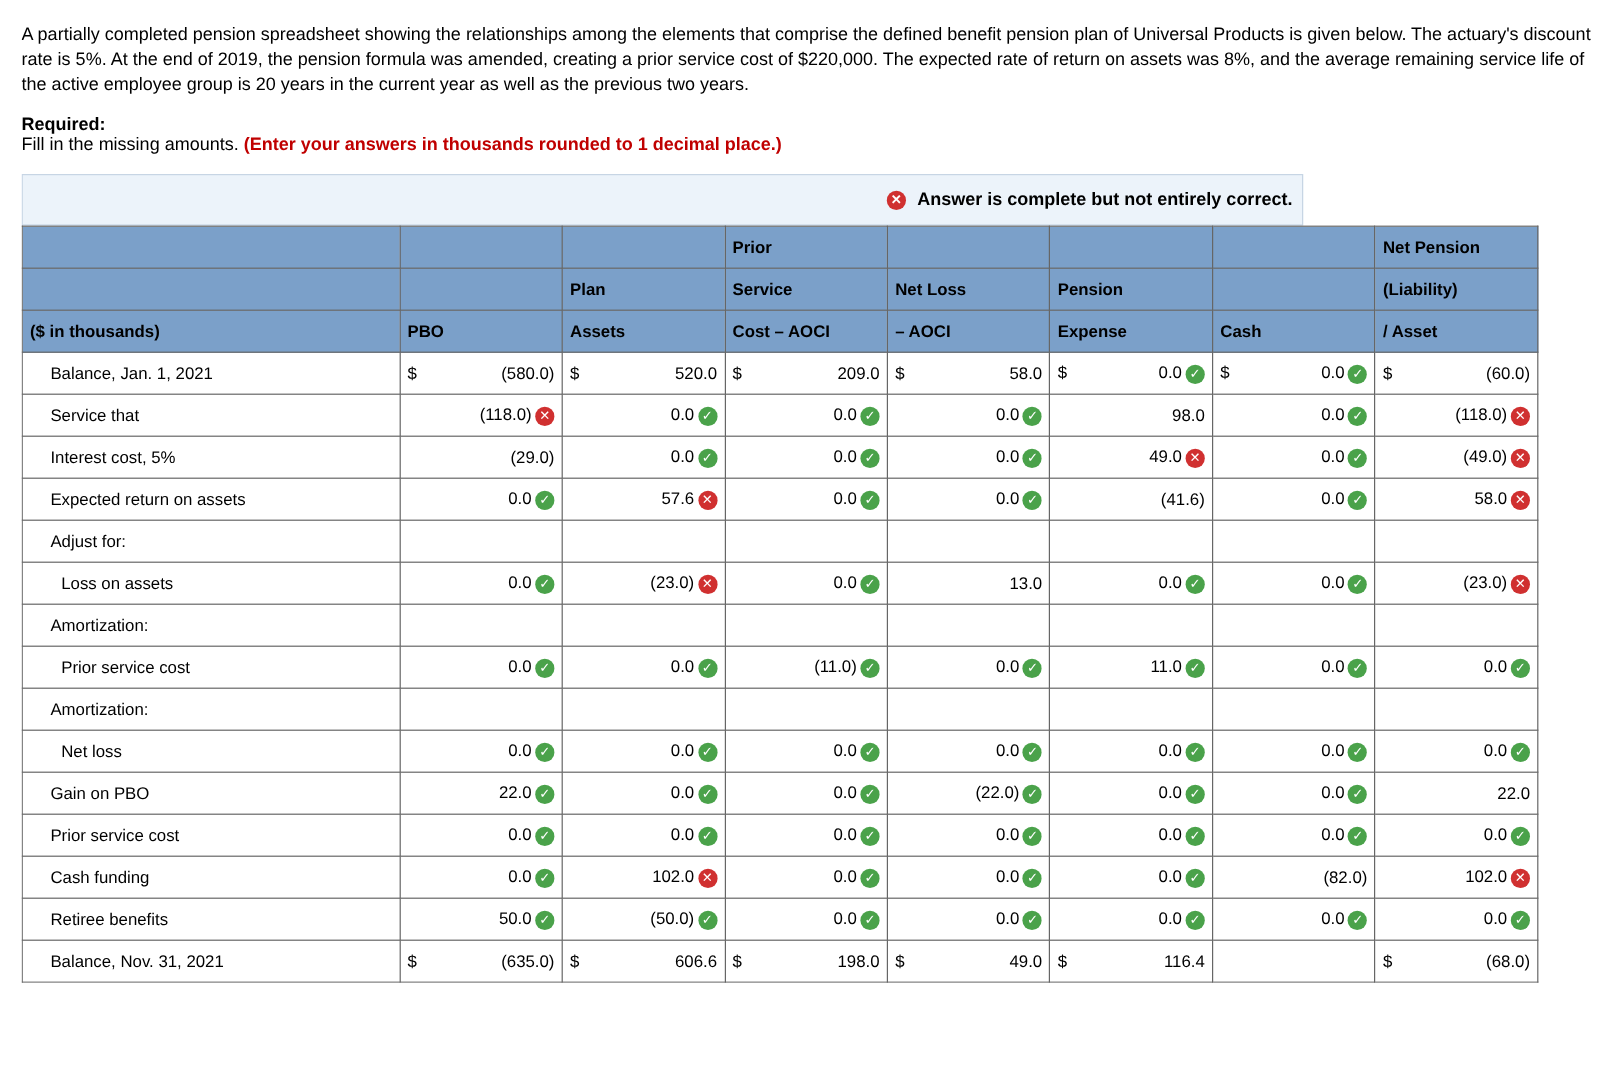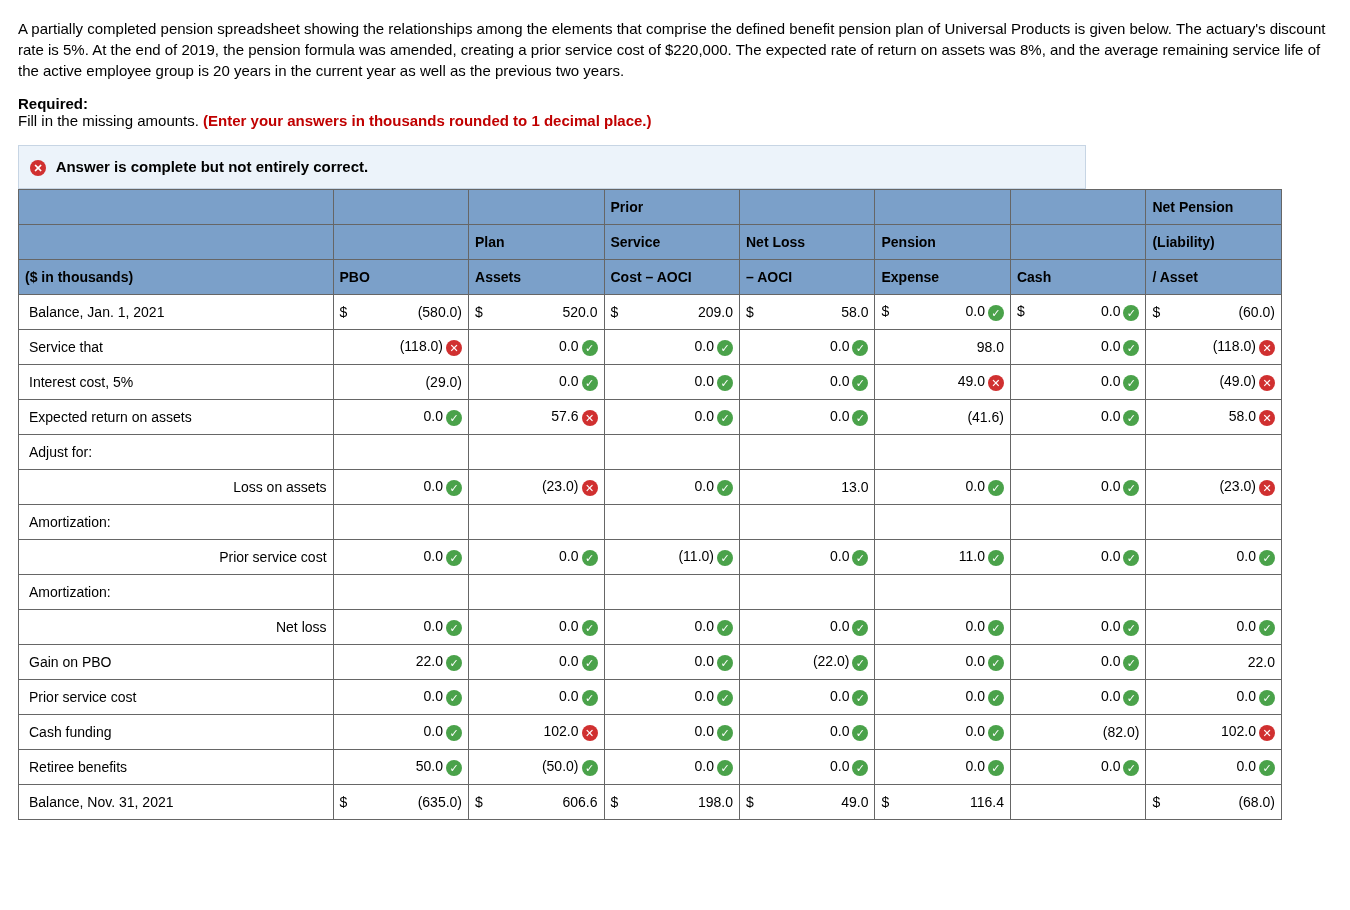--- a/index.html
+++ b/index.html
@@ -16,7 +16,7 @@
     background: #ecf3fa;
     border: 1px solid #c7d5e4;
     padding: 12px 8px;
-    text-align: left;
+    text-align: right;
     font-weight: bold;
     margin-top: 16px;
     margin-bottom: 0;

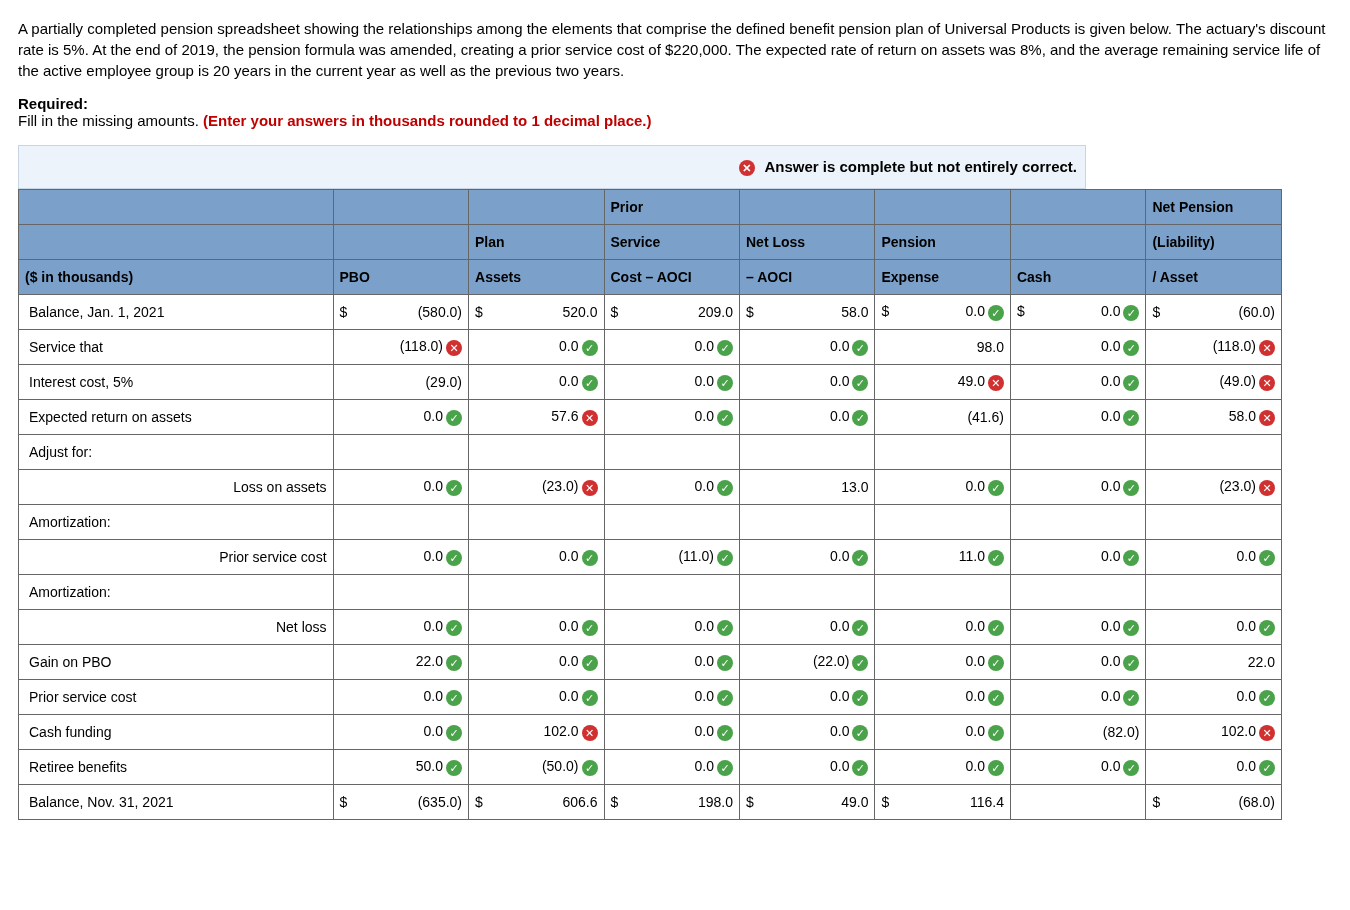--- a/index.html
+++ b/index.html
@@ -38,7 +38,7 @@
     font-weight: bold;
     text-align: left;
   }
-  .ans-grid tbody td.label { text-align: left; padding-left: 10px; }
+  .ans-grid tbody td.label { text-align: left; padding-left: 23px; }
   .ans-grid tbody td.label.indent { padding-left: 22px; text-align: right; }
   .num-cell { text-align: right; white-space: nowrap; }
   .sym { float: left; }

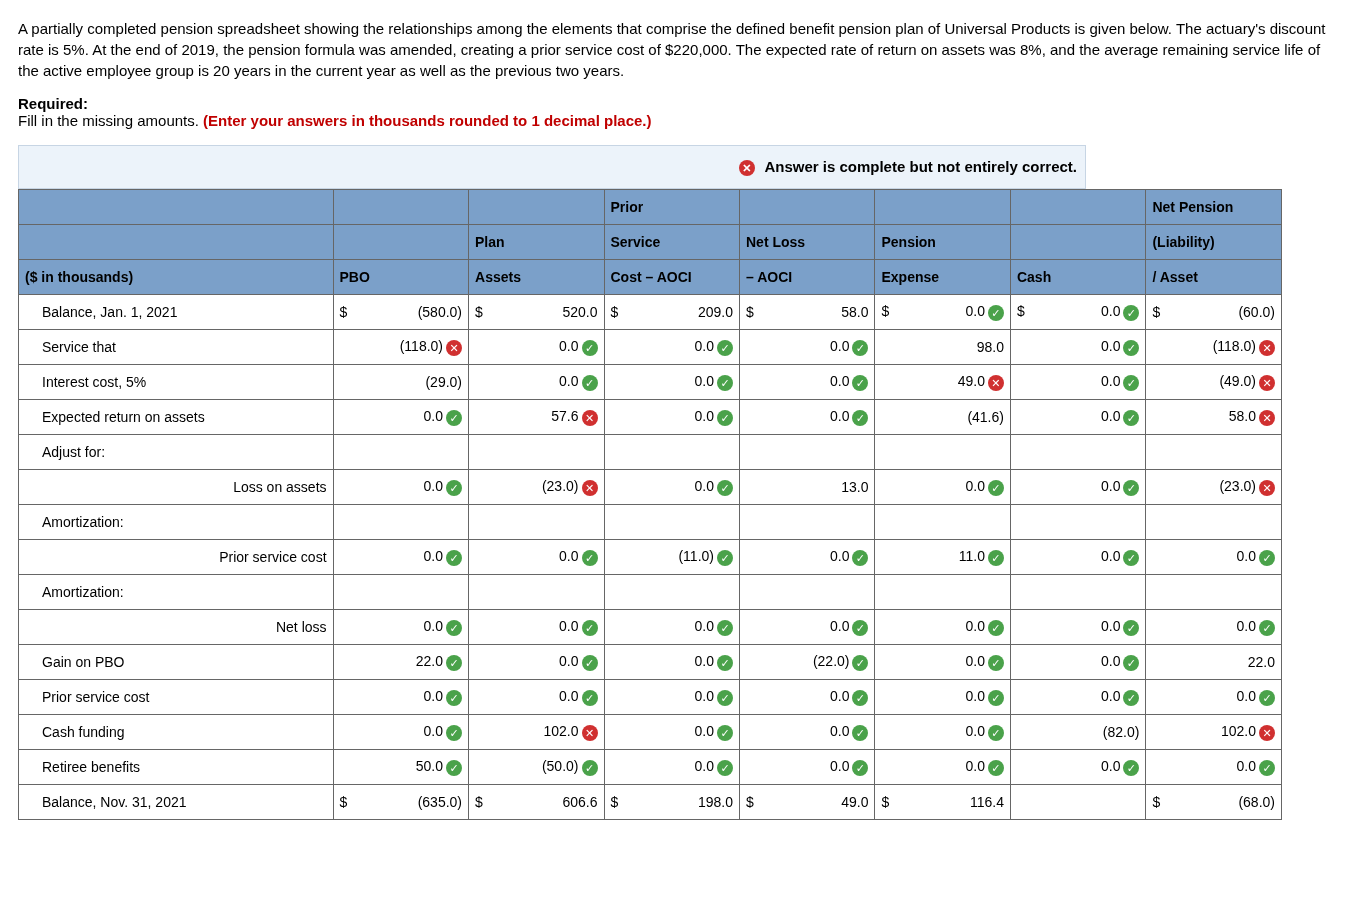--- a/index.html
+++ b/index.html
@@ -39,7 +39,7 @@
     text-align: left;
   }
   .ans-grid tbody td.label { text-align: left; padding-left: 23px; }
-  .ans-grid tbody td.label.indent { padding-left: 22px; text-align: right; }
+  .ans-grid tbody td.label.indent { padding-left: 32px; }
   .num-cell { text-align: right; white-space: nowrap; }
   .sym { float: left; }
   .badge {

